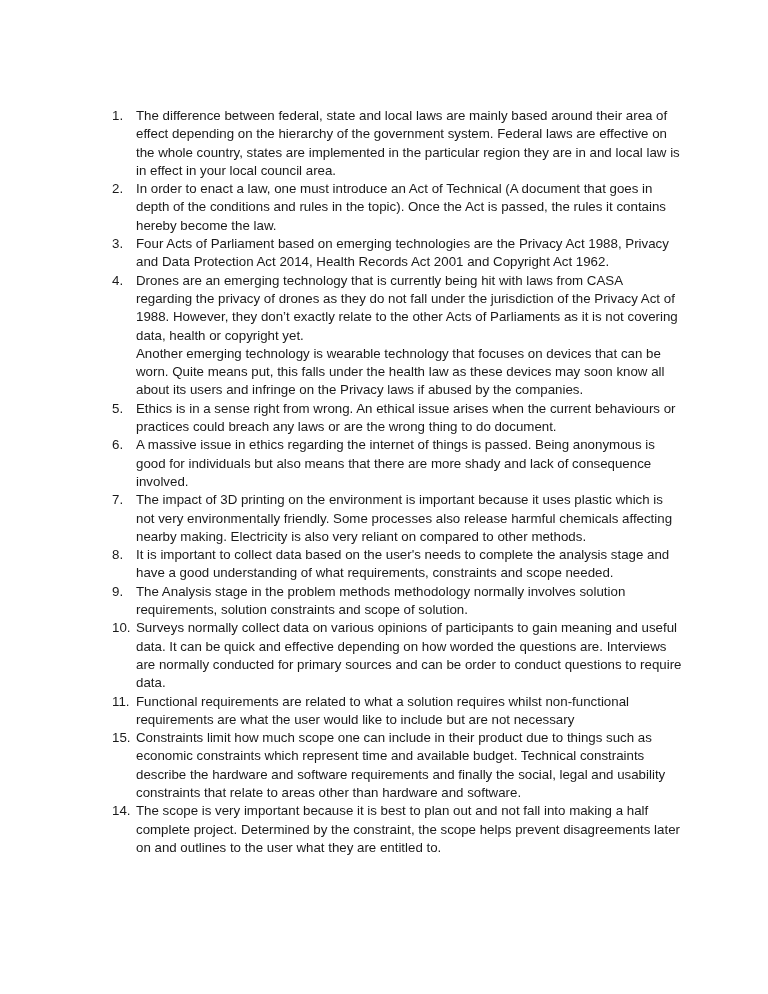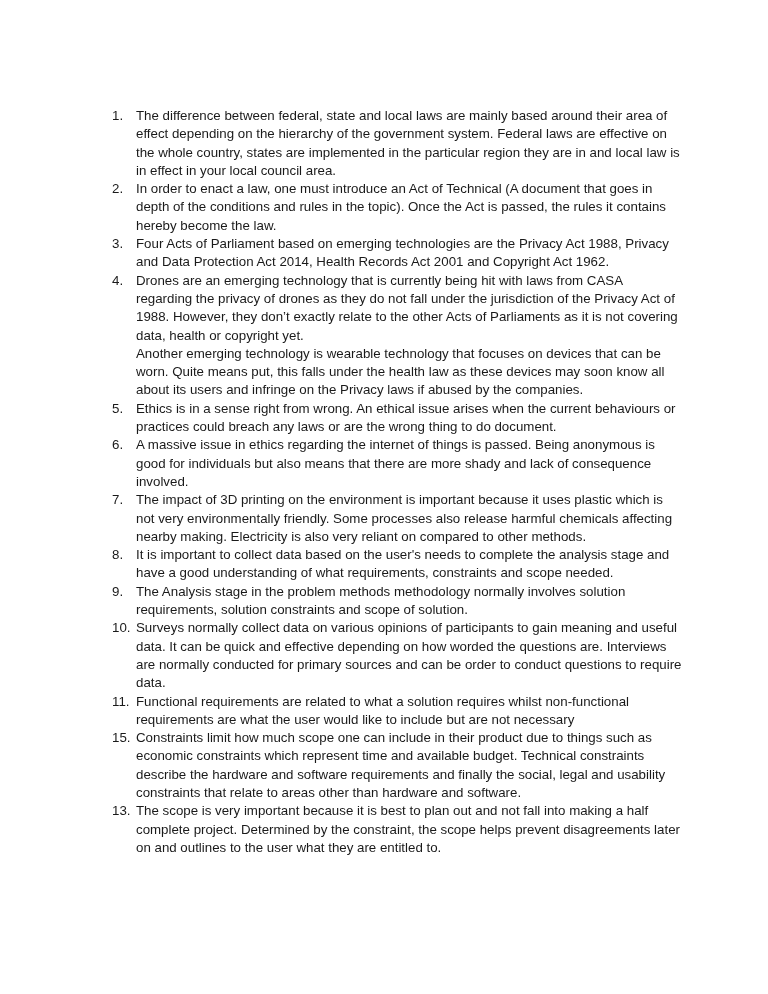--- a/index.html
+++ b/index.html
@@ -85,7 +85,7 @@
       <span class="para">Constraints limit how much scope one can include in their product due to things such as economic constraints which represent time and available budget. Technical constraints describe the hardware and software requirements and finally the social, legal and usability constraints that relate to areas other than hardware and software.</span>
     </li>
     <li>
-      <span class="num">13.</span>
+      <span class="num">14.</span>
       <span class="para">The scope is very important because it is best to plan out and not fall into making a half complete project. Determined by the constraint, the scope helps prevent disagreements later on and outlines to the user what they are entitled to.</span>
     </li>
   </ol>

